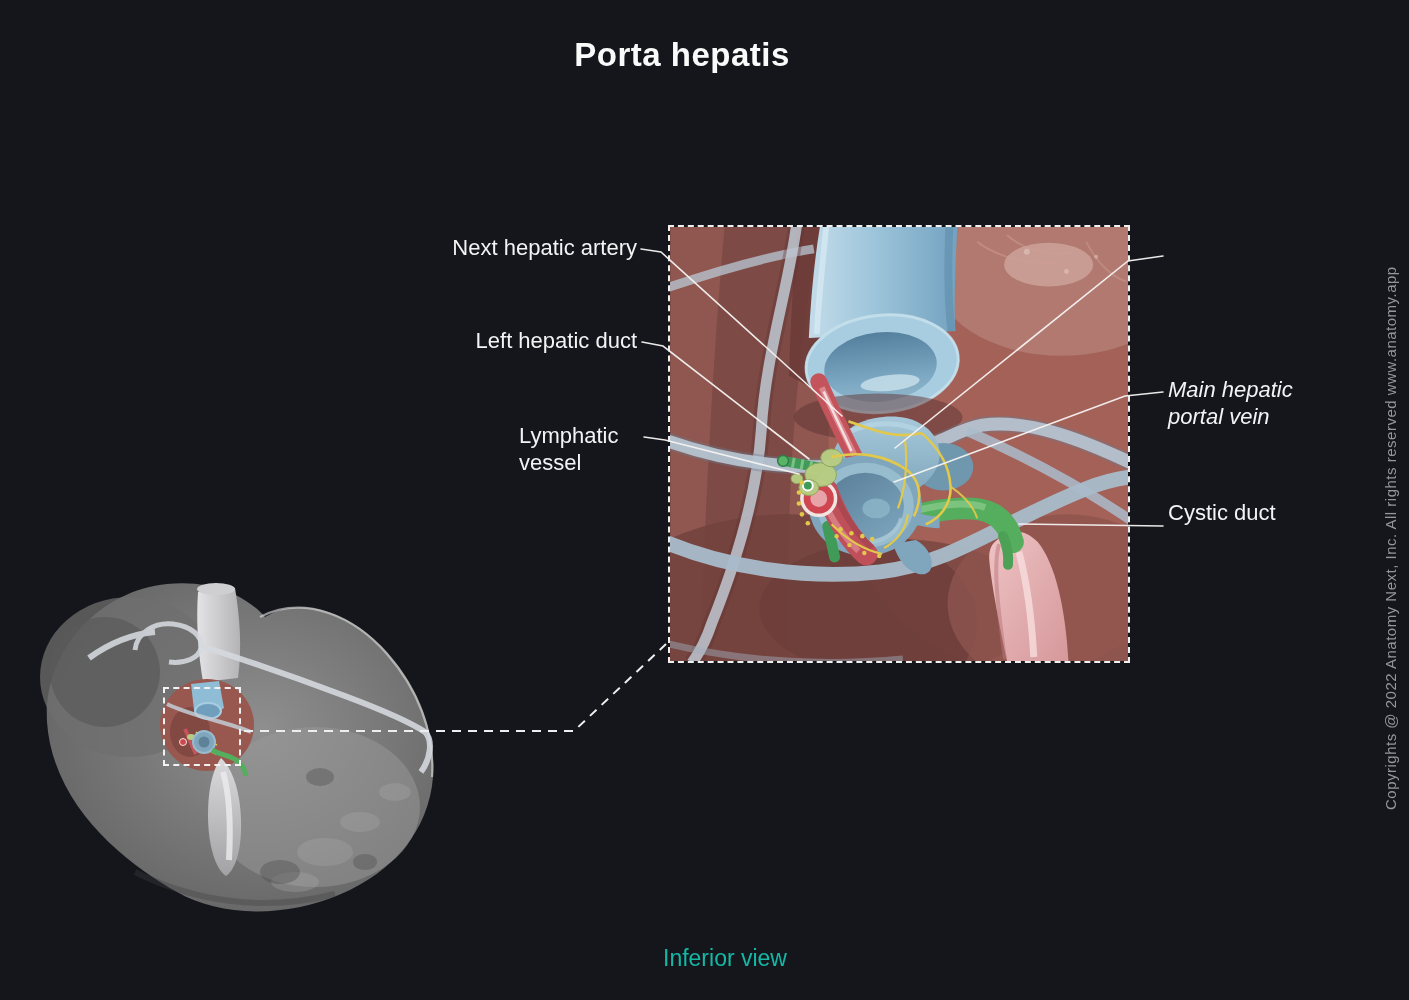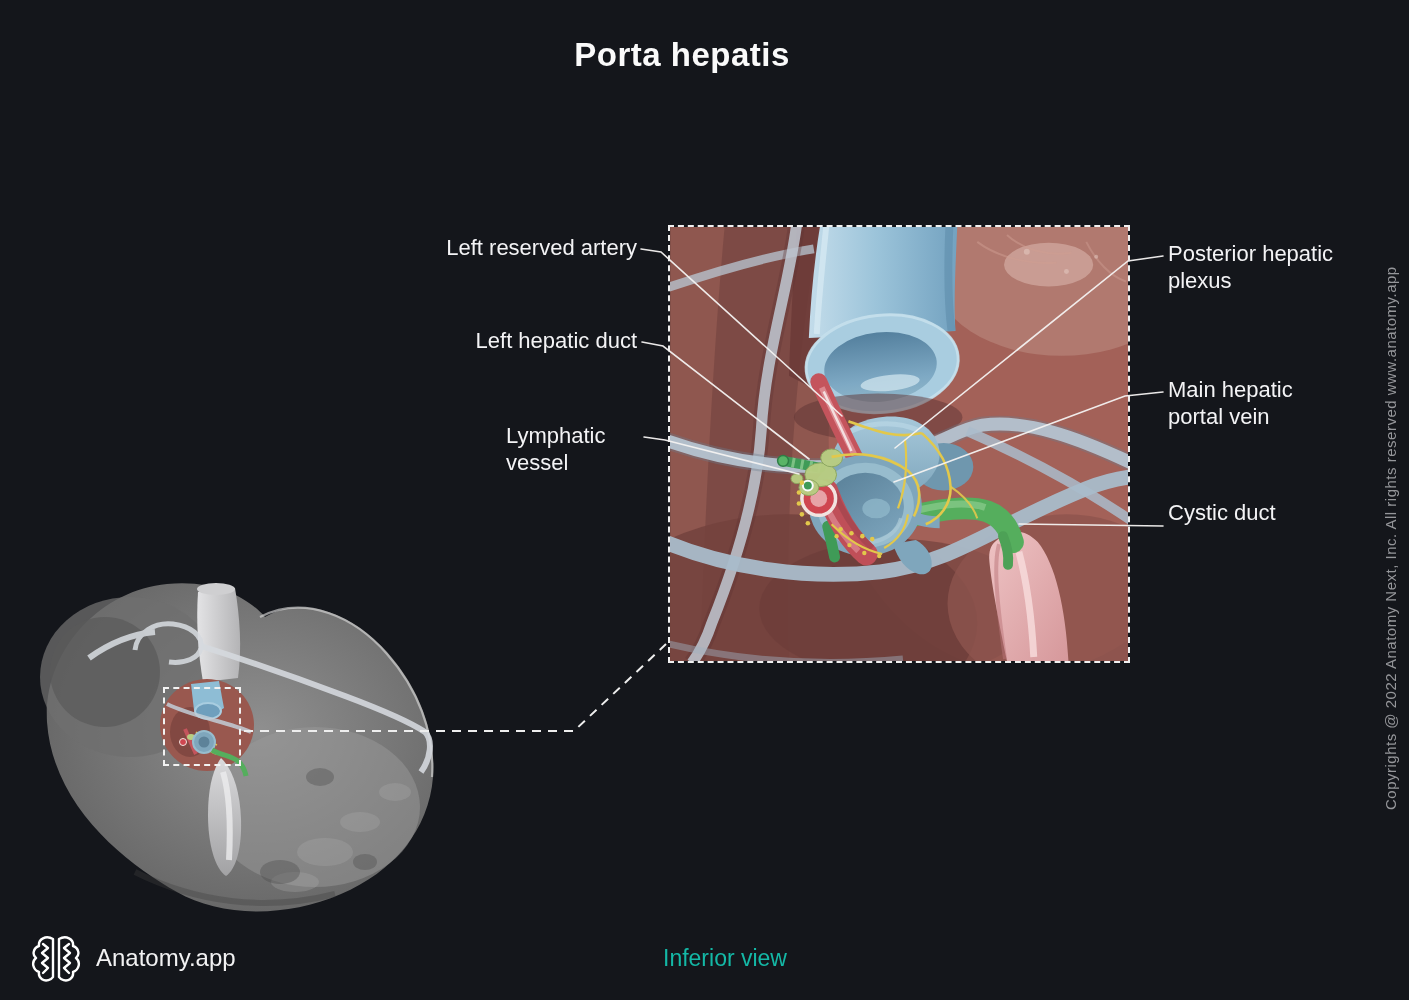--- a/index.html
+++ b/index.html
@@ -271,7 +271,7 @@
     <path d="M244,731 L574,731 L666,644" fill="none" stroke="#eeeeee" stroke-width="2" stroke-dasharray="9 7"></path>
   </svg>
 
-  <div class="lbl r lbl-artery">Left reserved artery</div>
+  <div class="lbl r lbl-artery">Next hepatic artery</div>
   <div class="lbl r lbl-duct">Left hepatic duct</div>
   <div class="lbl lbl-lymph">Lymphatic vessel</div>
   <div class="lbl lbl-plexus">Posterior hepatic plexus</div>

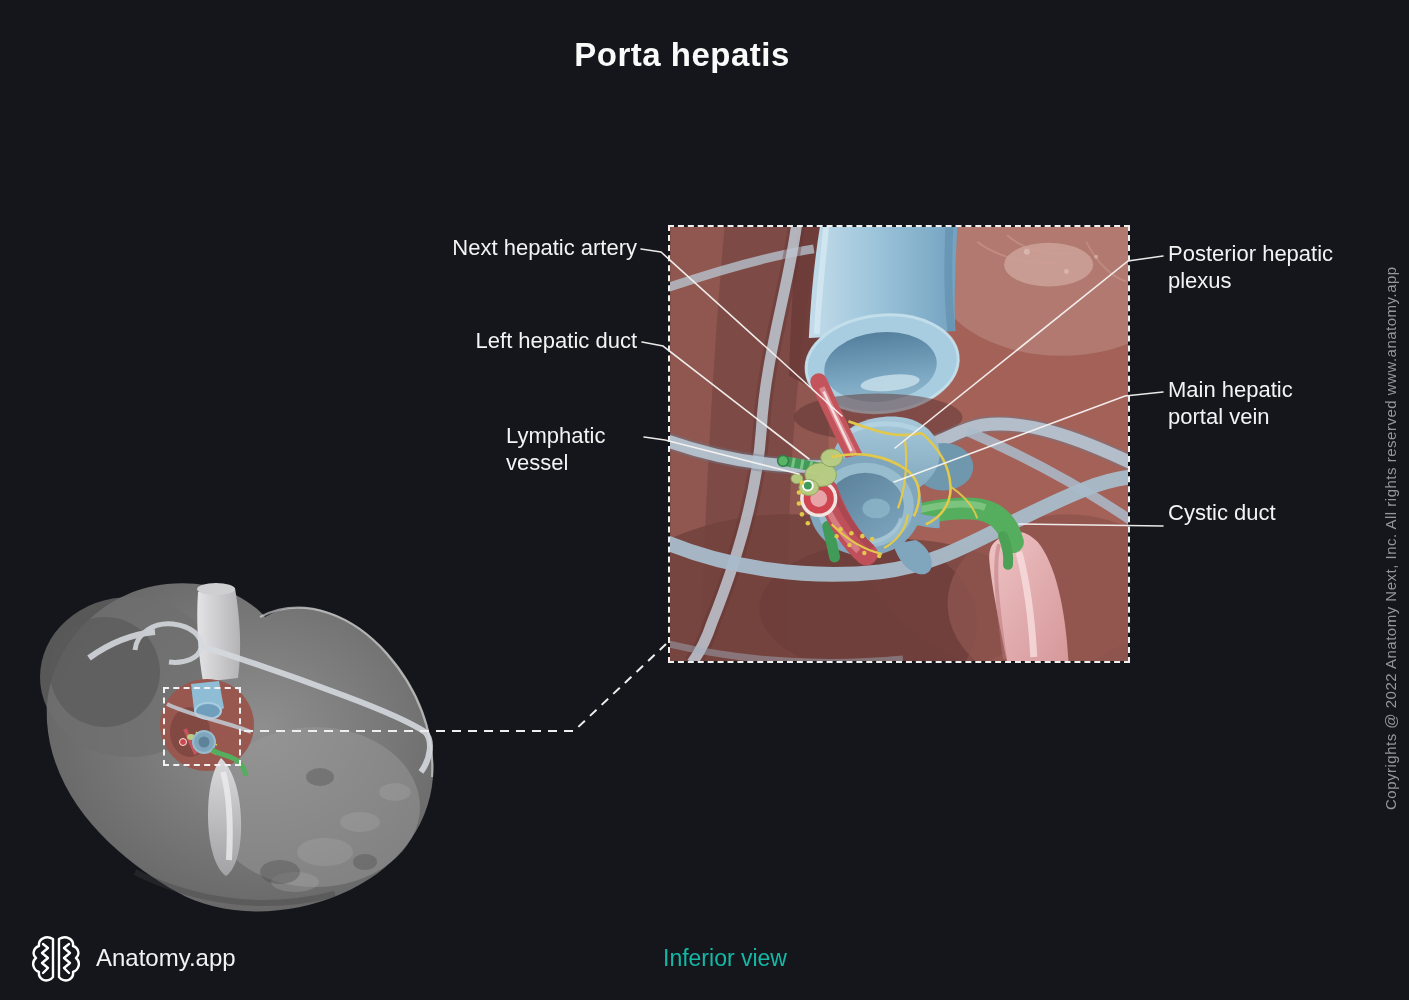--- a/index.html
+++ b/index.html
@@ -274,7 +274,6 @@
   <div class="lbl r lbl-artery">Next hepatic artery</div>
   <div class="lbl r lbl-duct">Left hepatic duct</div>
   <div class="lbl lbl-lymph">Lymphatic vessel</div>
-  <div class="lbl lbl-plexus">Posterior hepatic plexus</div>
   <div class="lbl lbl-portal">Main hepatic portal vein</div>
   <div class="lbl lbl-cystic">Cystic duct</div>
 

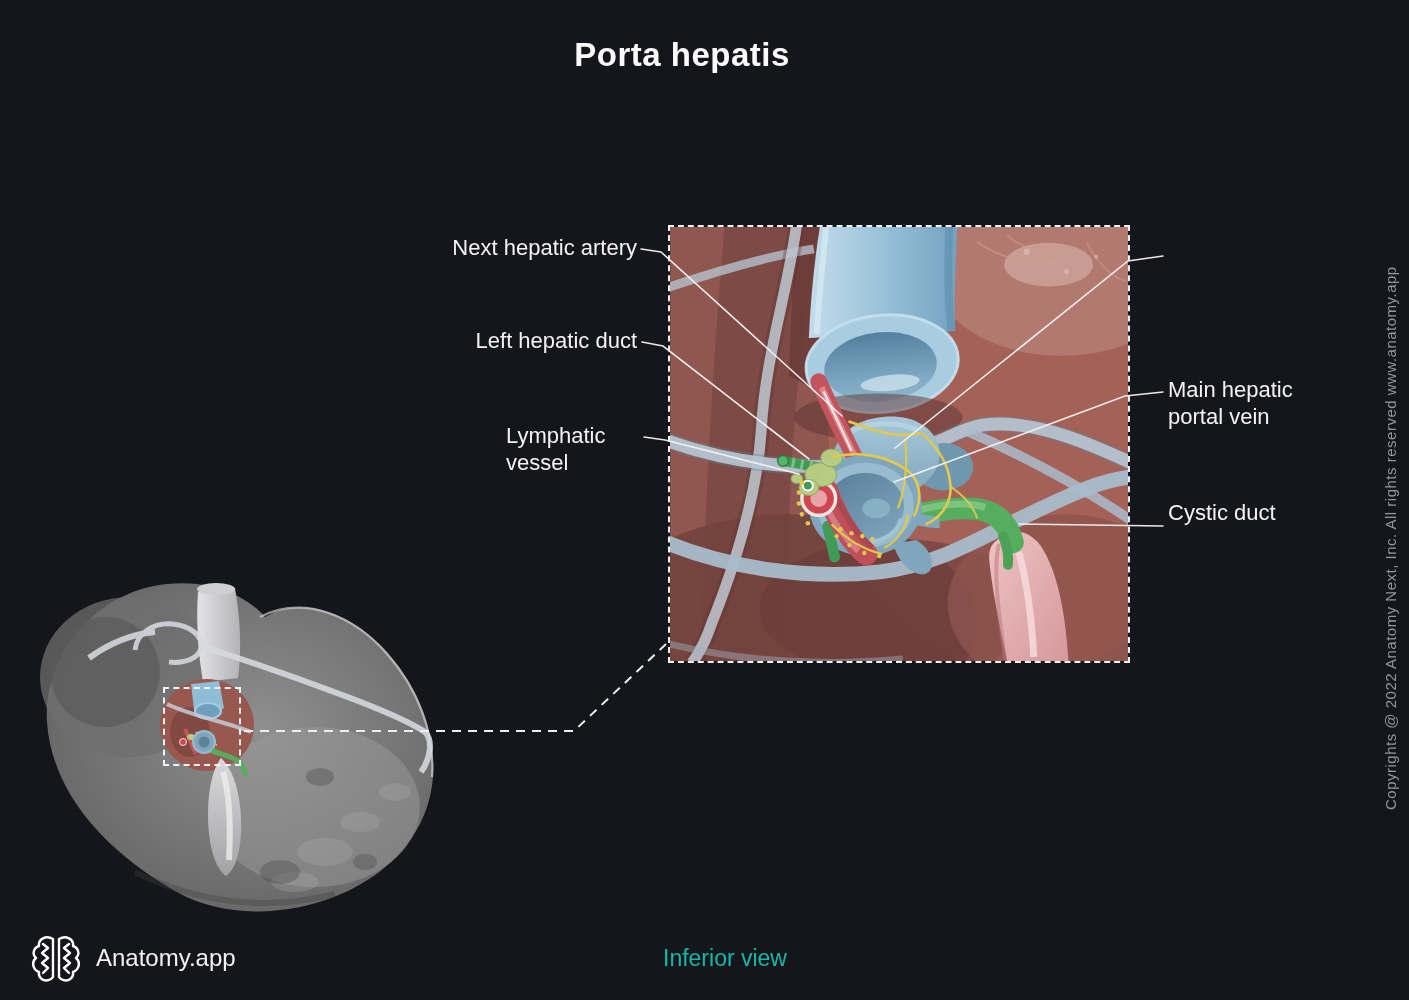--- a/index.html
+++ b/index.html
@@ -13,7 +13,7 @@
   .lbl-duct{right:772px;top:328px;white-space:nowrap;margin-left:15px;}
   .lbl-lymph{left:506px;top:423px;width:130px;}
   .lbl-plexus{left:1168px;top:241px;width:200px;}
-  .lbl-portal{left:1168px;top:377px;width:160px;}
+  .lbl-portal{left:1168px;top:377px;width:160px;font-style:italic;}
   .lbl-cystic{left:1168px;top:500px;white-space:nowrap;}
   .inset{position:absolute;left:668px;top:225px;width:462px;height:438px;
          border:2px dashed #f0f0f0;box-sizing:border-box;overflow:hidden;}

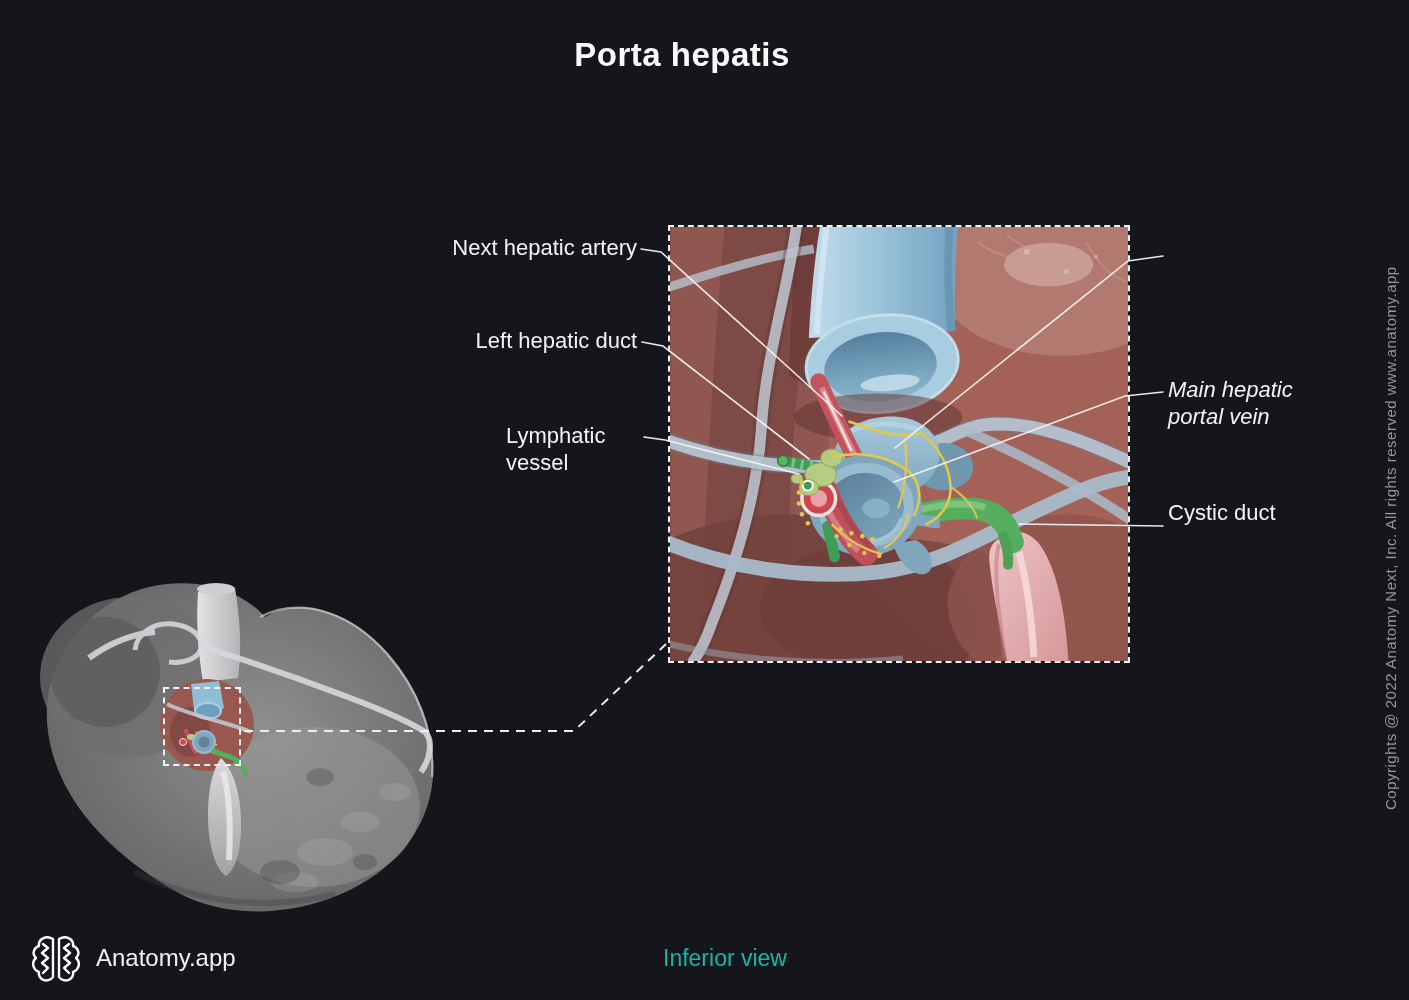--- a/index.html
+++ b/index.html
@@ -11,7 +11,7 @@
   .lbl.r{text-align:right;}
   .lbl-artery{right:772px;top:235px;white-space:nowrap;}
   .lbl-duct{right:772px;top:328px;white-space:nowrap;margin-left:15px;}
-  .lbl-lymph{left:506px;top:423px;width:130px;}
+  .lbl-lymph{left:519px;top:423px;width:130px;}
   .lbl-plexus{left:1168px;top:241px;width:200px;}
   .lbl-portal{left:1168px;top:377px;width:160px;font-style:italic;}
   .lbl-cystic{left:1168px;top:500px;white-space:nowrap;}

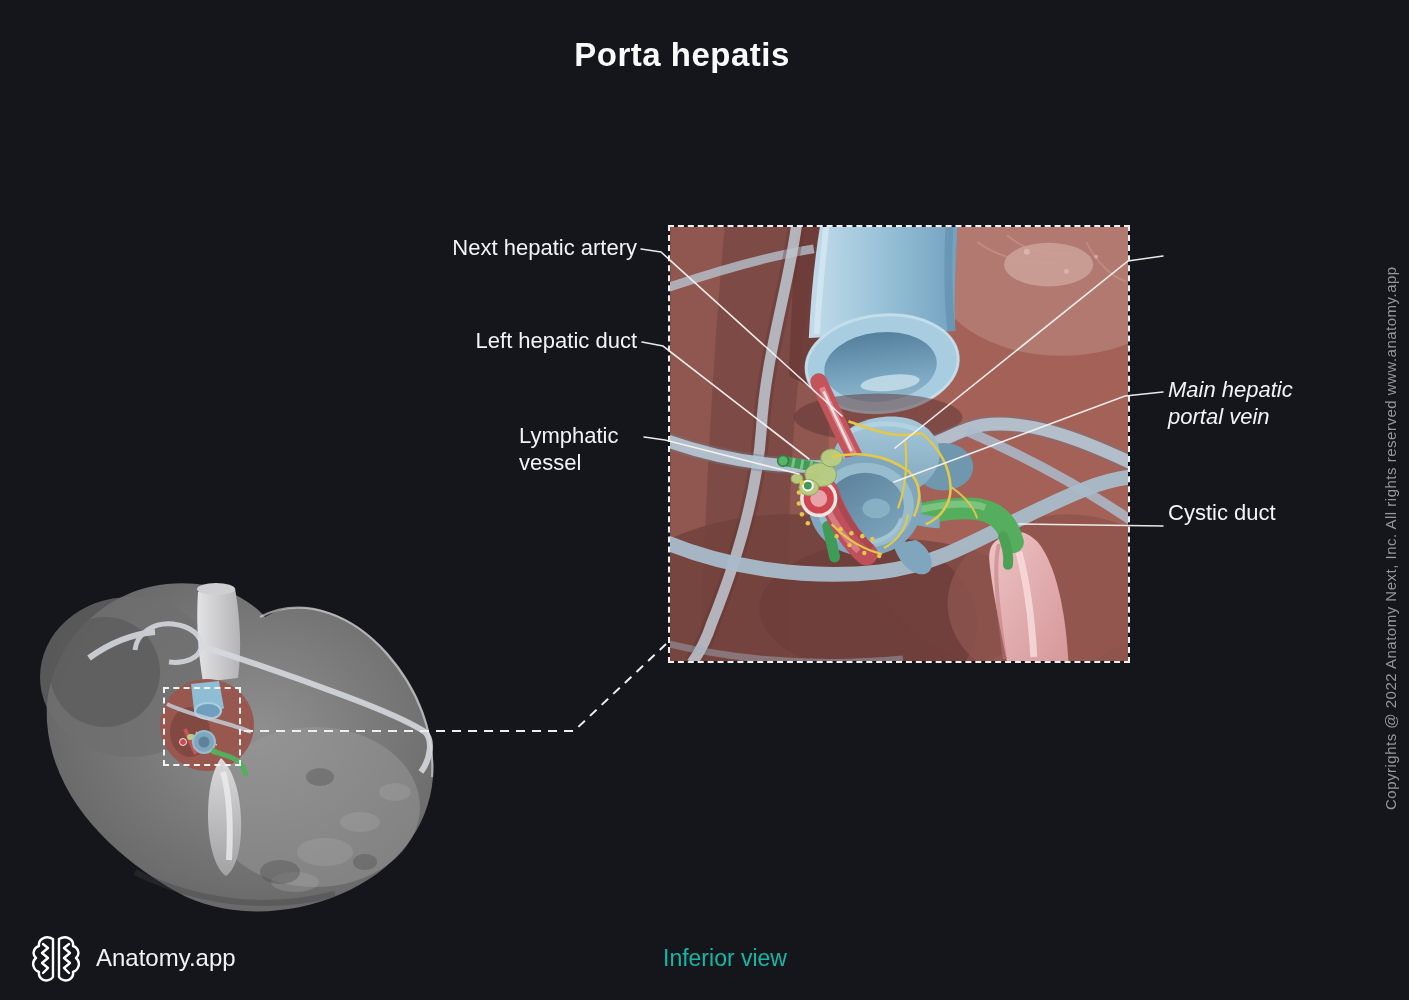--- a/index.html
+++ b/index.html
@@ -277,17 +277,6 @@
   <div class="lbl lbl-portal">Main hepatic portal vein</div>
   <div class="lbl lbl-cystic">Cystic duct</div>
 
-  <div class="brand">
-    <svg width="52" height="48" viewBox="0 0 52 48">
-      <g stroke="#ffffff" stroke-width="2.4" fill="none" stroke-linejoin="round" stroke-linecap="round">
-        <path d="M23,5 C16,1 8,5 9,12 C3,14 2,21 6,24 C1,28 3,36 9,38 C8,44 14,49 21,45 L23,43 L23,5 Z"></path>
-        <path d="M13,10 L18,14 L12,19 L18,24 L12,29 L18,34 L13,39"></path>
-        <path d="M29,5 C36,1 44,5 43,12 C49,14 50,21 46,24 C51,28 49,36 43,38 C44,44 38,49 31,45 L29,43 L29,5 Z"></path>
-        <path d="M39,10 L34,14 L40,19 L34,24 L40,29 L34,34 L39,39"></path>
-      </g>
-    </svg>
-    <span class="brand-name">Anatomy.app</span>
-  </div>
 
   <div class="viewlabel">Inferior view</div>
 

